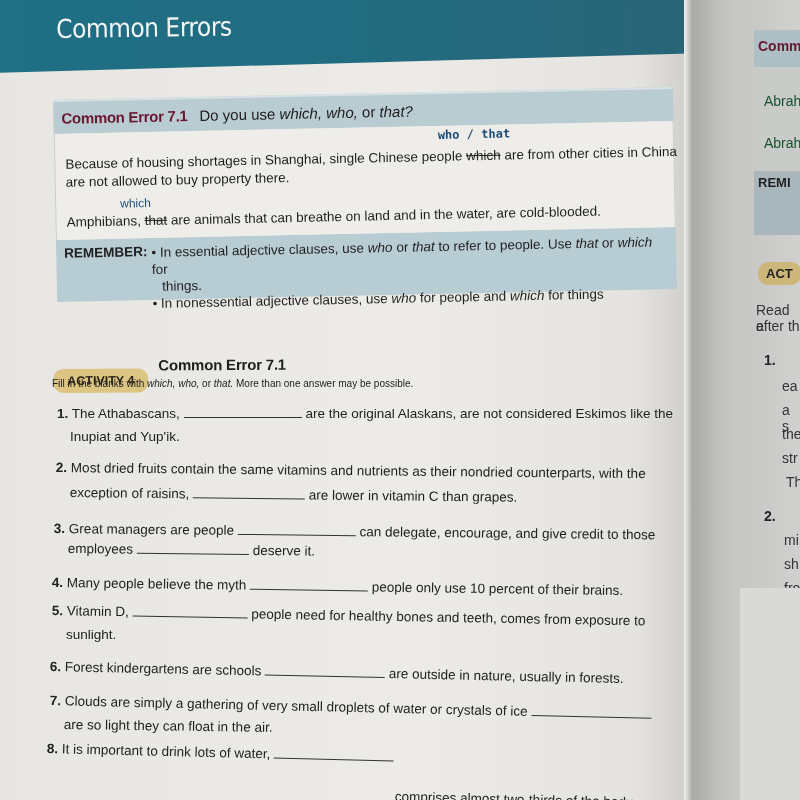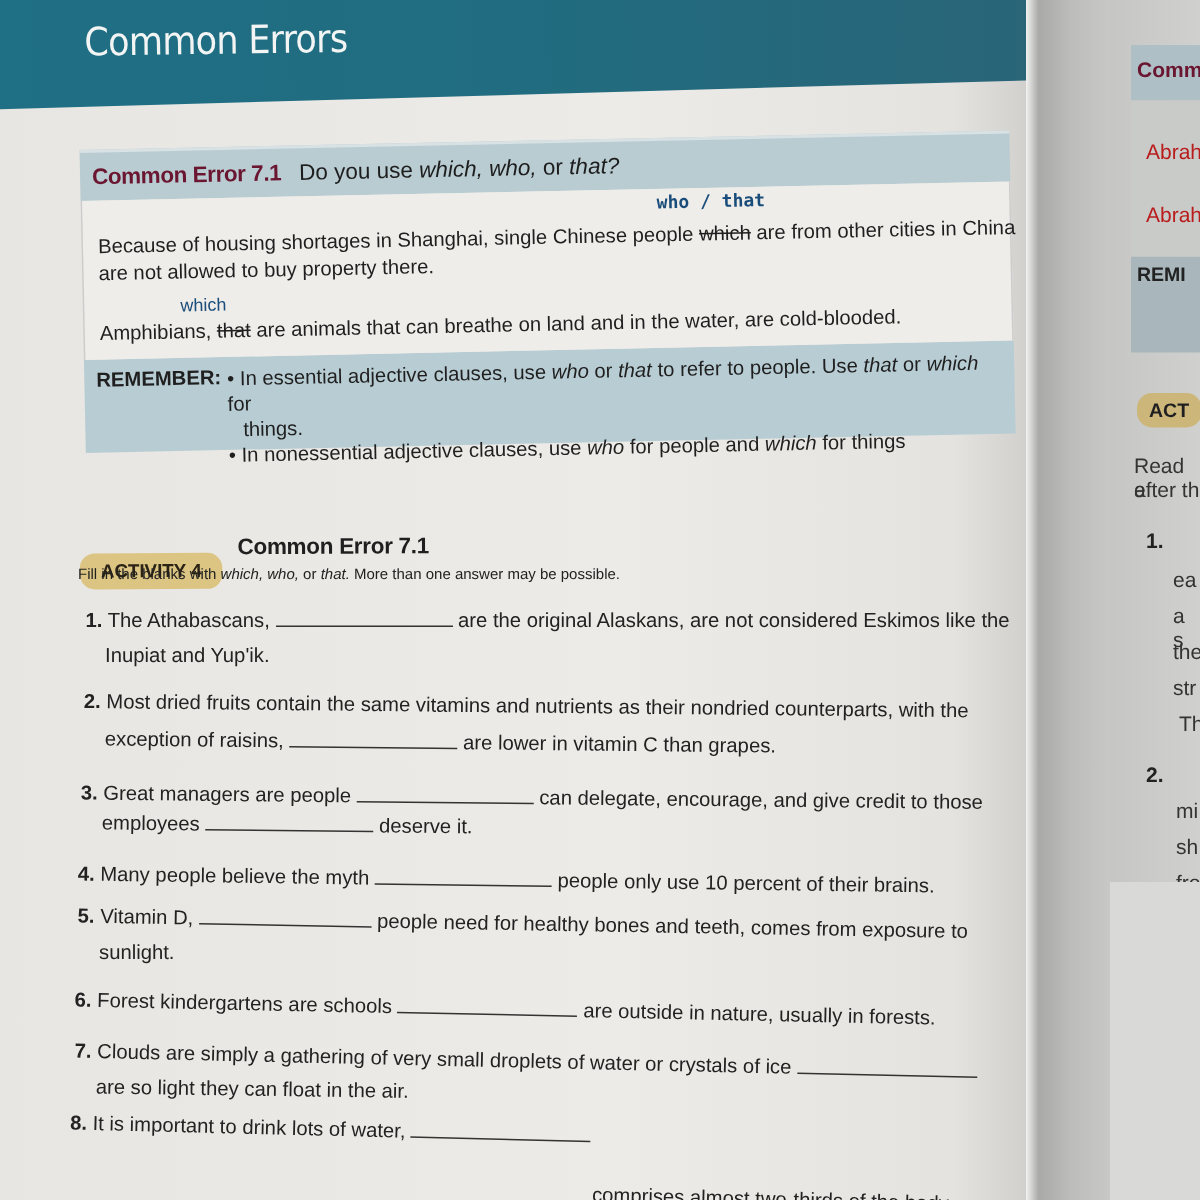--- a/index.html
+++ b/index.html
@@ -90,7 +90,7 @@
   .r-ce-box { position: absolute; left: 14px; top: 30px; width: 60px; height: 200px; }
   .r-head { height: 37px; background: #aebfc5; padding: 8px 4px; color: #6b1630; font-weight: bold; font-size: 14px; }
   .r-body { height: 104px; background: #c9cbc9; position: relative; }
-  .r-body span { position: absolute; left: 10px; font-size: 14px; color: #b91c1c; }
+  .r-body span { position: absolute; left: 10px; font-size: 14px; color: #14532d; }
   .r-rem { height: 64px; background: #a9b7bc; padding: 4px; font-weight: bold; font-size: 13px; color: #222; }
   .r-act { position: absolute; left: 18px; top: 262px; background: #cdb67a; border-radius: 10px; padding: 4px 8px; font-weight: bold; font-size: 13px; }
   .r-text { position: absolute; font-size: 14px; color: #333; }

